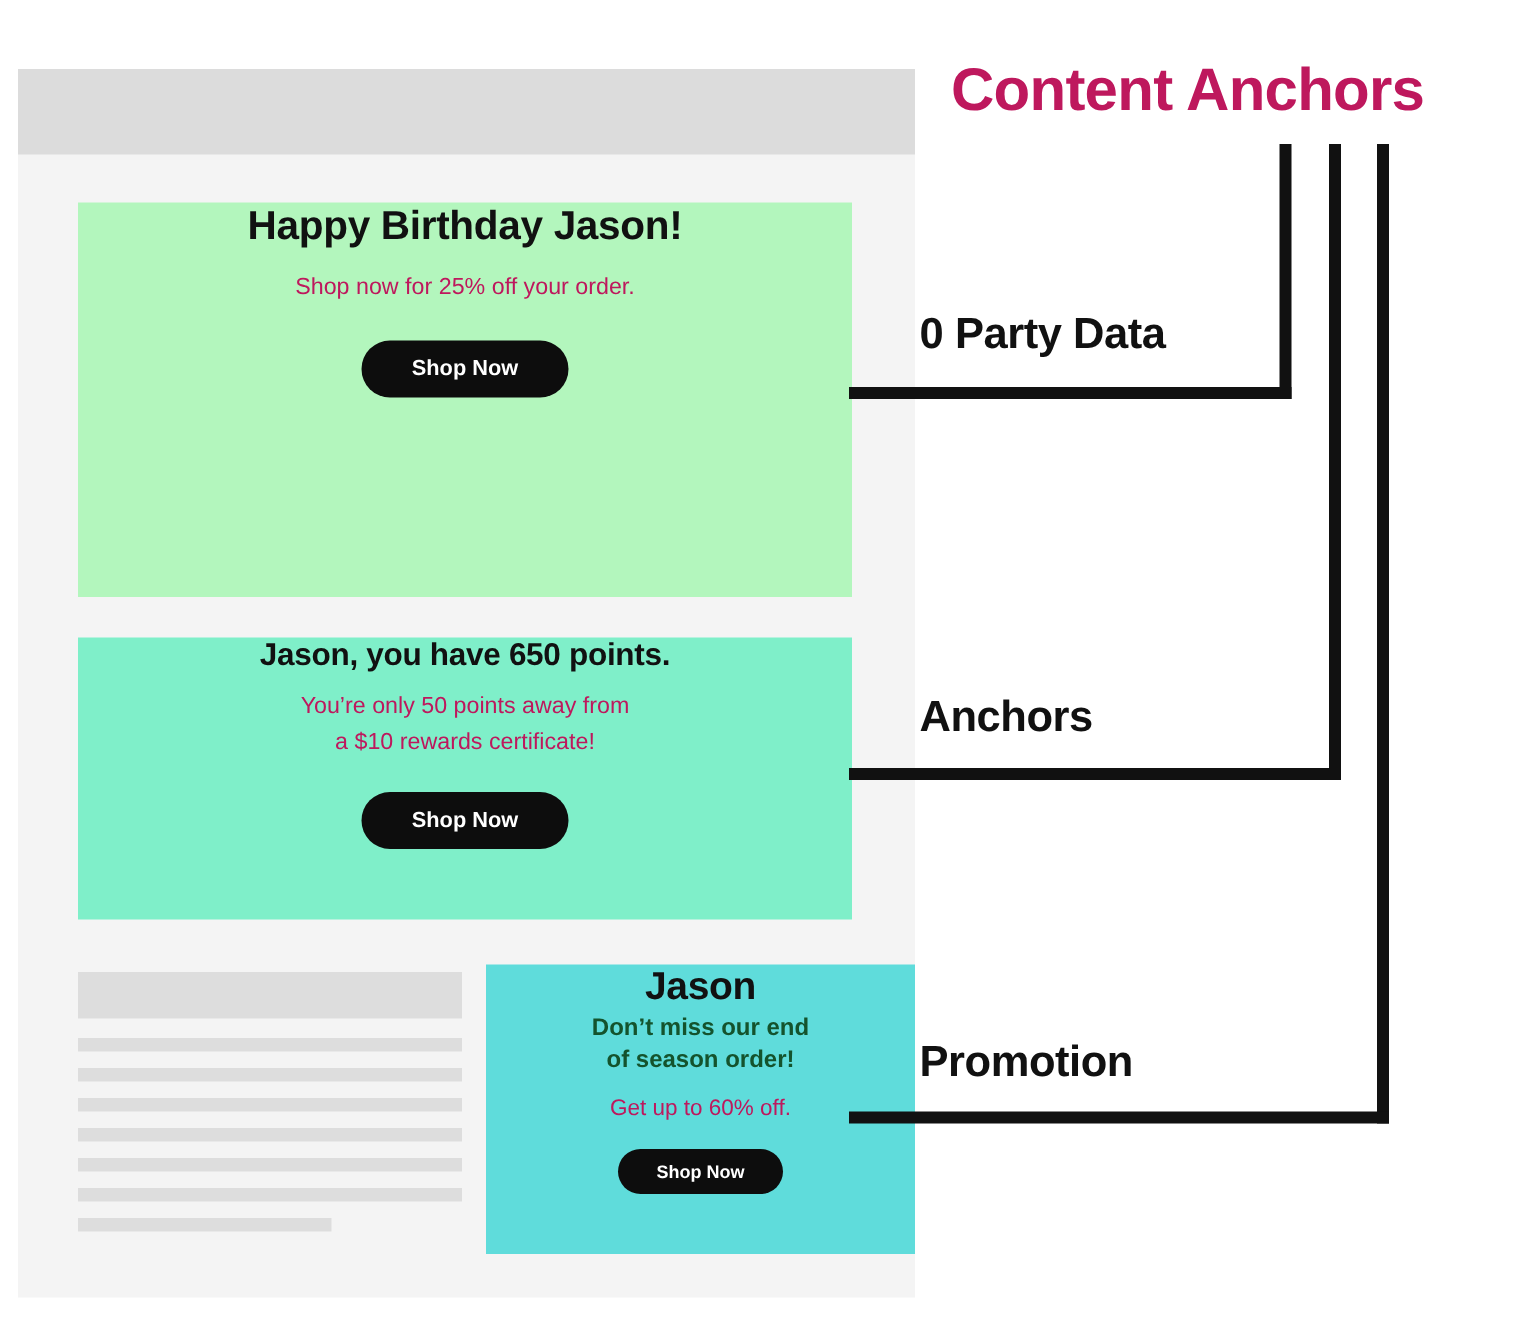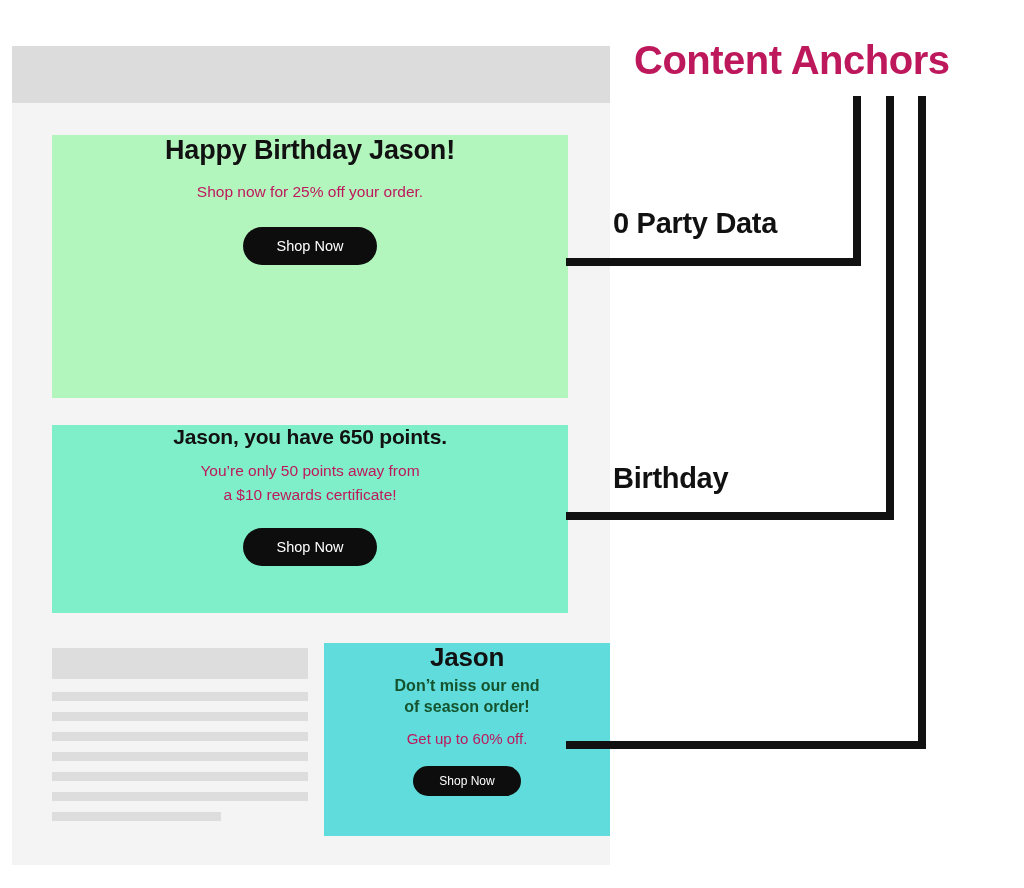--- a/index.html
+++ b/index.html
@@ -104,7 +104,7 @@
     border: none;
     border-radius: 999px;
     font-family: "Liberation Sans", sans-serif;
-    font-weight: normal;
+    font-weight: bold;
     cursor: pointer;
     white-space: nowrap;
   }

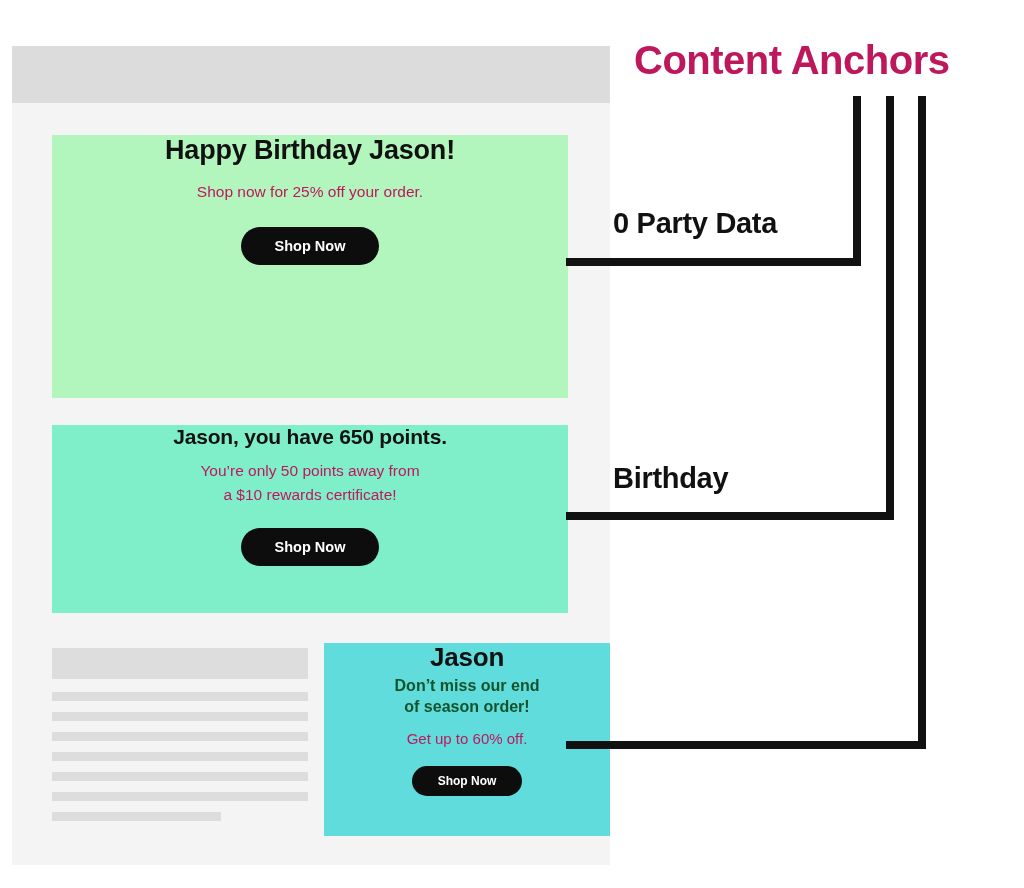--- a/index.html
+++ b/index.html
@@ -246,7 +246,7 @@
   <div class="conn-h" id="run-promo"></div>
 
   <div class="conn-label" id="label-party">0 Party Data</div>
-  <div class="conn-label" id="label-loyalty">Birthday</div>
+  <div class="conn-label" id="label-loyalty">Anchors</div>
 
 </div>
 

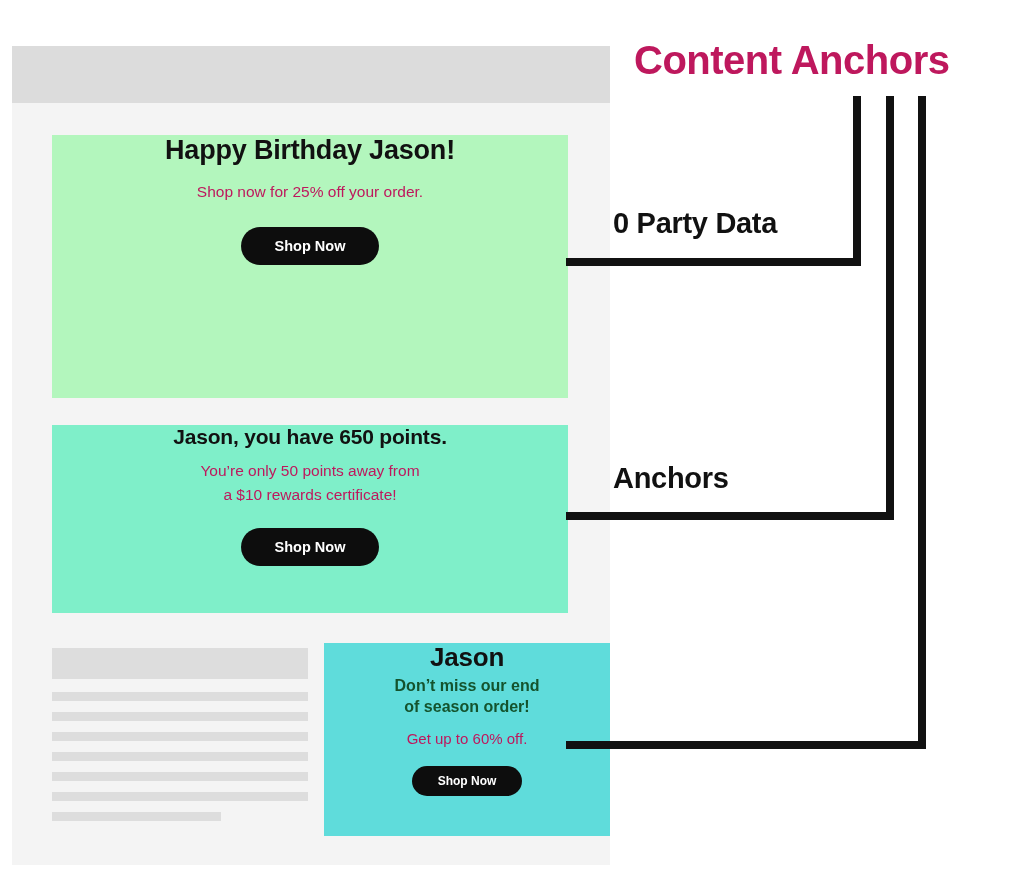--- a/index.html
+++ b/index.html
@@ -247,6 +247,7 @@
 
   <div class="conn-label" id="label-party">0 Party Data</div>
   <div class="conn-label" id="label-loyalty">Anchors</div>
+  <div class="conn-label" id="label-promo">Promotion</div>
 
 </div>
 

